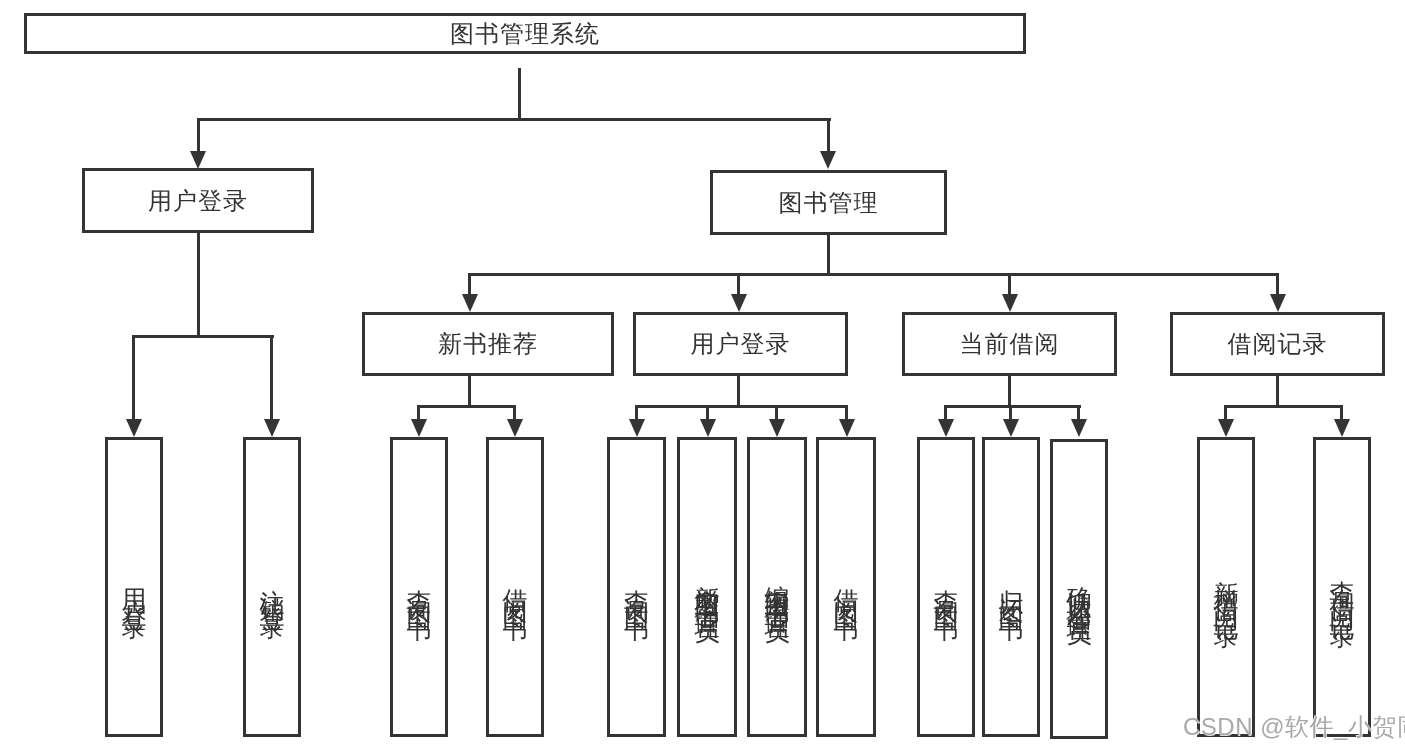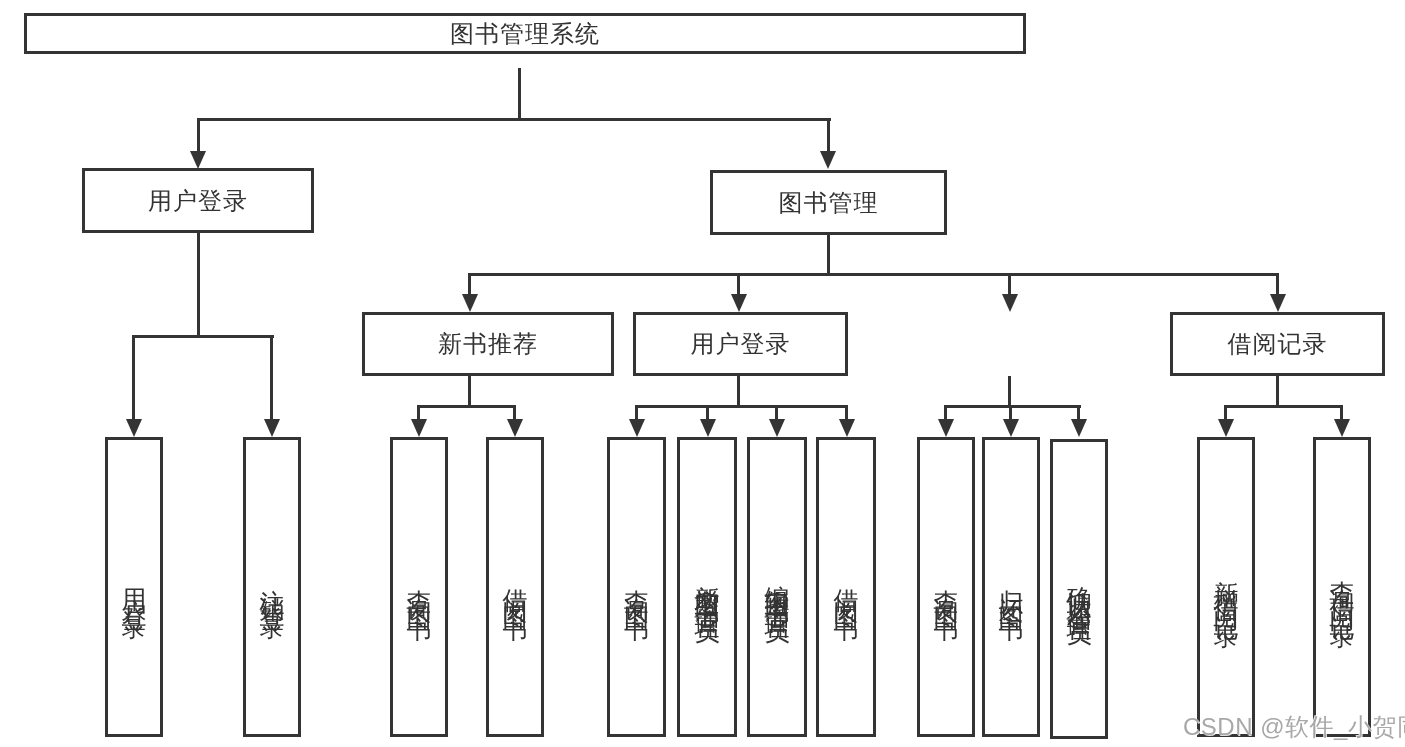--- a/index.html
+++ b/index.html
@@ -75,6 +75,9 @@
   </div>
   <div class="box hbox" style="left:633px;top:312px;width:215px;height:64px;">
     <span>用户登录</span>
+  </div>
+  <div class="box hbox" style="left:902px;top:312px;width:215px;height:64px;">
+    <span>当前借阅</span>
   </div>
   <div class="box hbox" style="left:1170px;top:312px;width:215px;height:64px;">
     <span>借阅记录</span>

